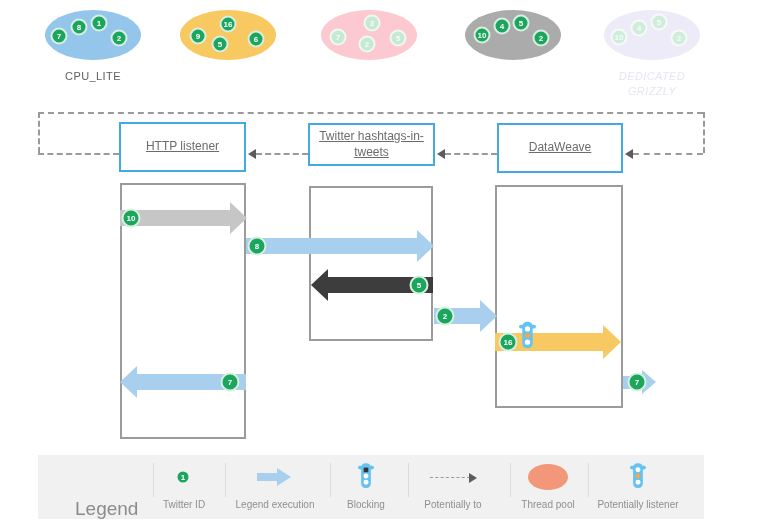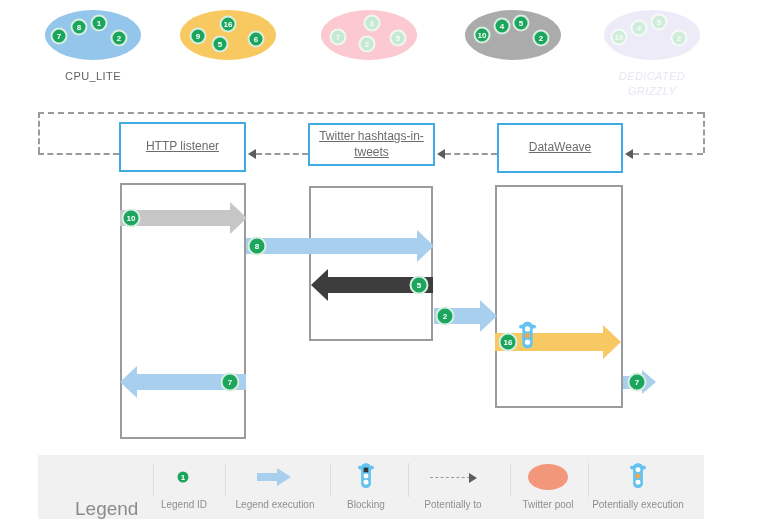--- a/index.html
+++ b/index.html
@@ -156,7 +156,7 @@
   <div class="legend-divider" style="left:588px"></div>
 
   <div class="tcircle" style="left:183px;top:477px;width:15px;height:15px;border-color:#f1f1f1">1</div>
-  <div class="legend-label" style="left:184px">Legend ID</div>
+  <div class="legend-label" style="left:184px">Twitter ID</div>
 
   <div class="icon-wrap" style="left:257px;top:467px">
     <svg width="36" height="20" viewBox="0 0 36 20">

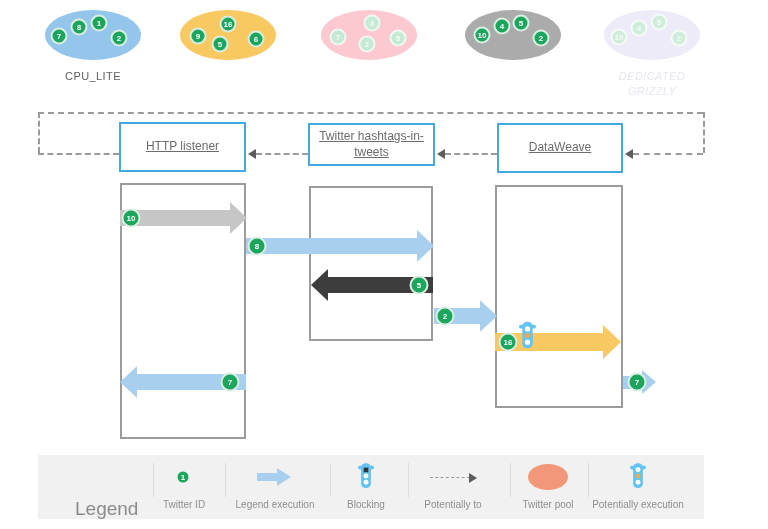--- a/index.html
+++ b/index.html
@@ -181,7 +181,7 @@
   <div class="legend-label" style="left:453px">Potentially to</div>
 
   <div class="legend-ellipse" style="left:528px;top:464px;width:40px;height:26px;background:#f29779"></div>
-  <div class="legend-label" style="left:548px">Twitter pool</div>
+  <div class="legend-label" style="left:548px">Thread pool</div>
 
   <div class="icon-wrap" style="left:630px;top:463px">
     <svg width="16" height="27" viewBox="0 0 18 30">

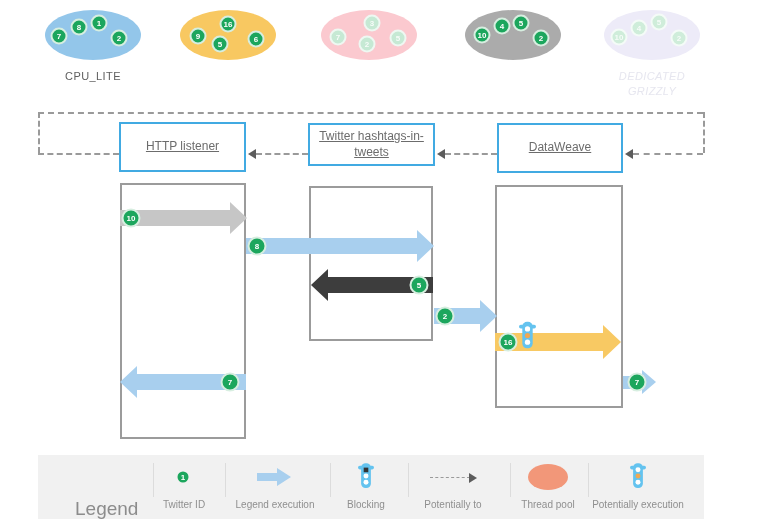--- a/index.html
+++ b/index.html
@@ -192,7 +192,7 @@
       <circle cx="9" cy="21.5" r="2.8" fill="#ffffff"></circle>
     </svg>
   </div>
-  <div class="legend-label" style="left:638px">Potentially execution</div>
+  <div class="legend-label" style="left:638px">Potentially listener</div>
 
 </div>
 

